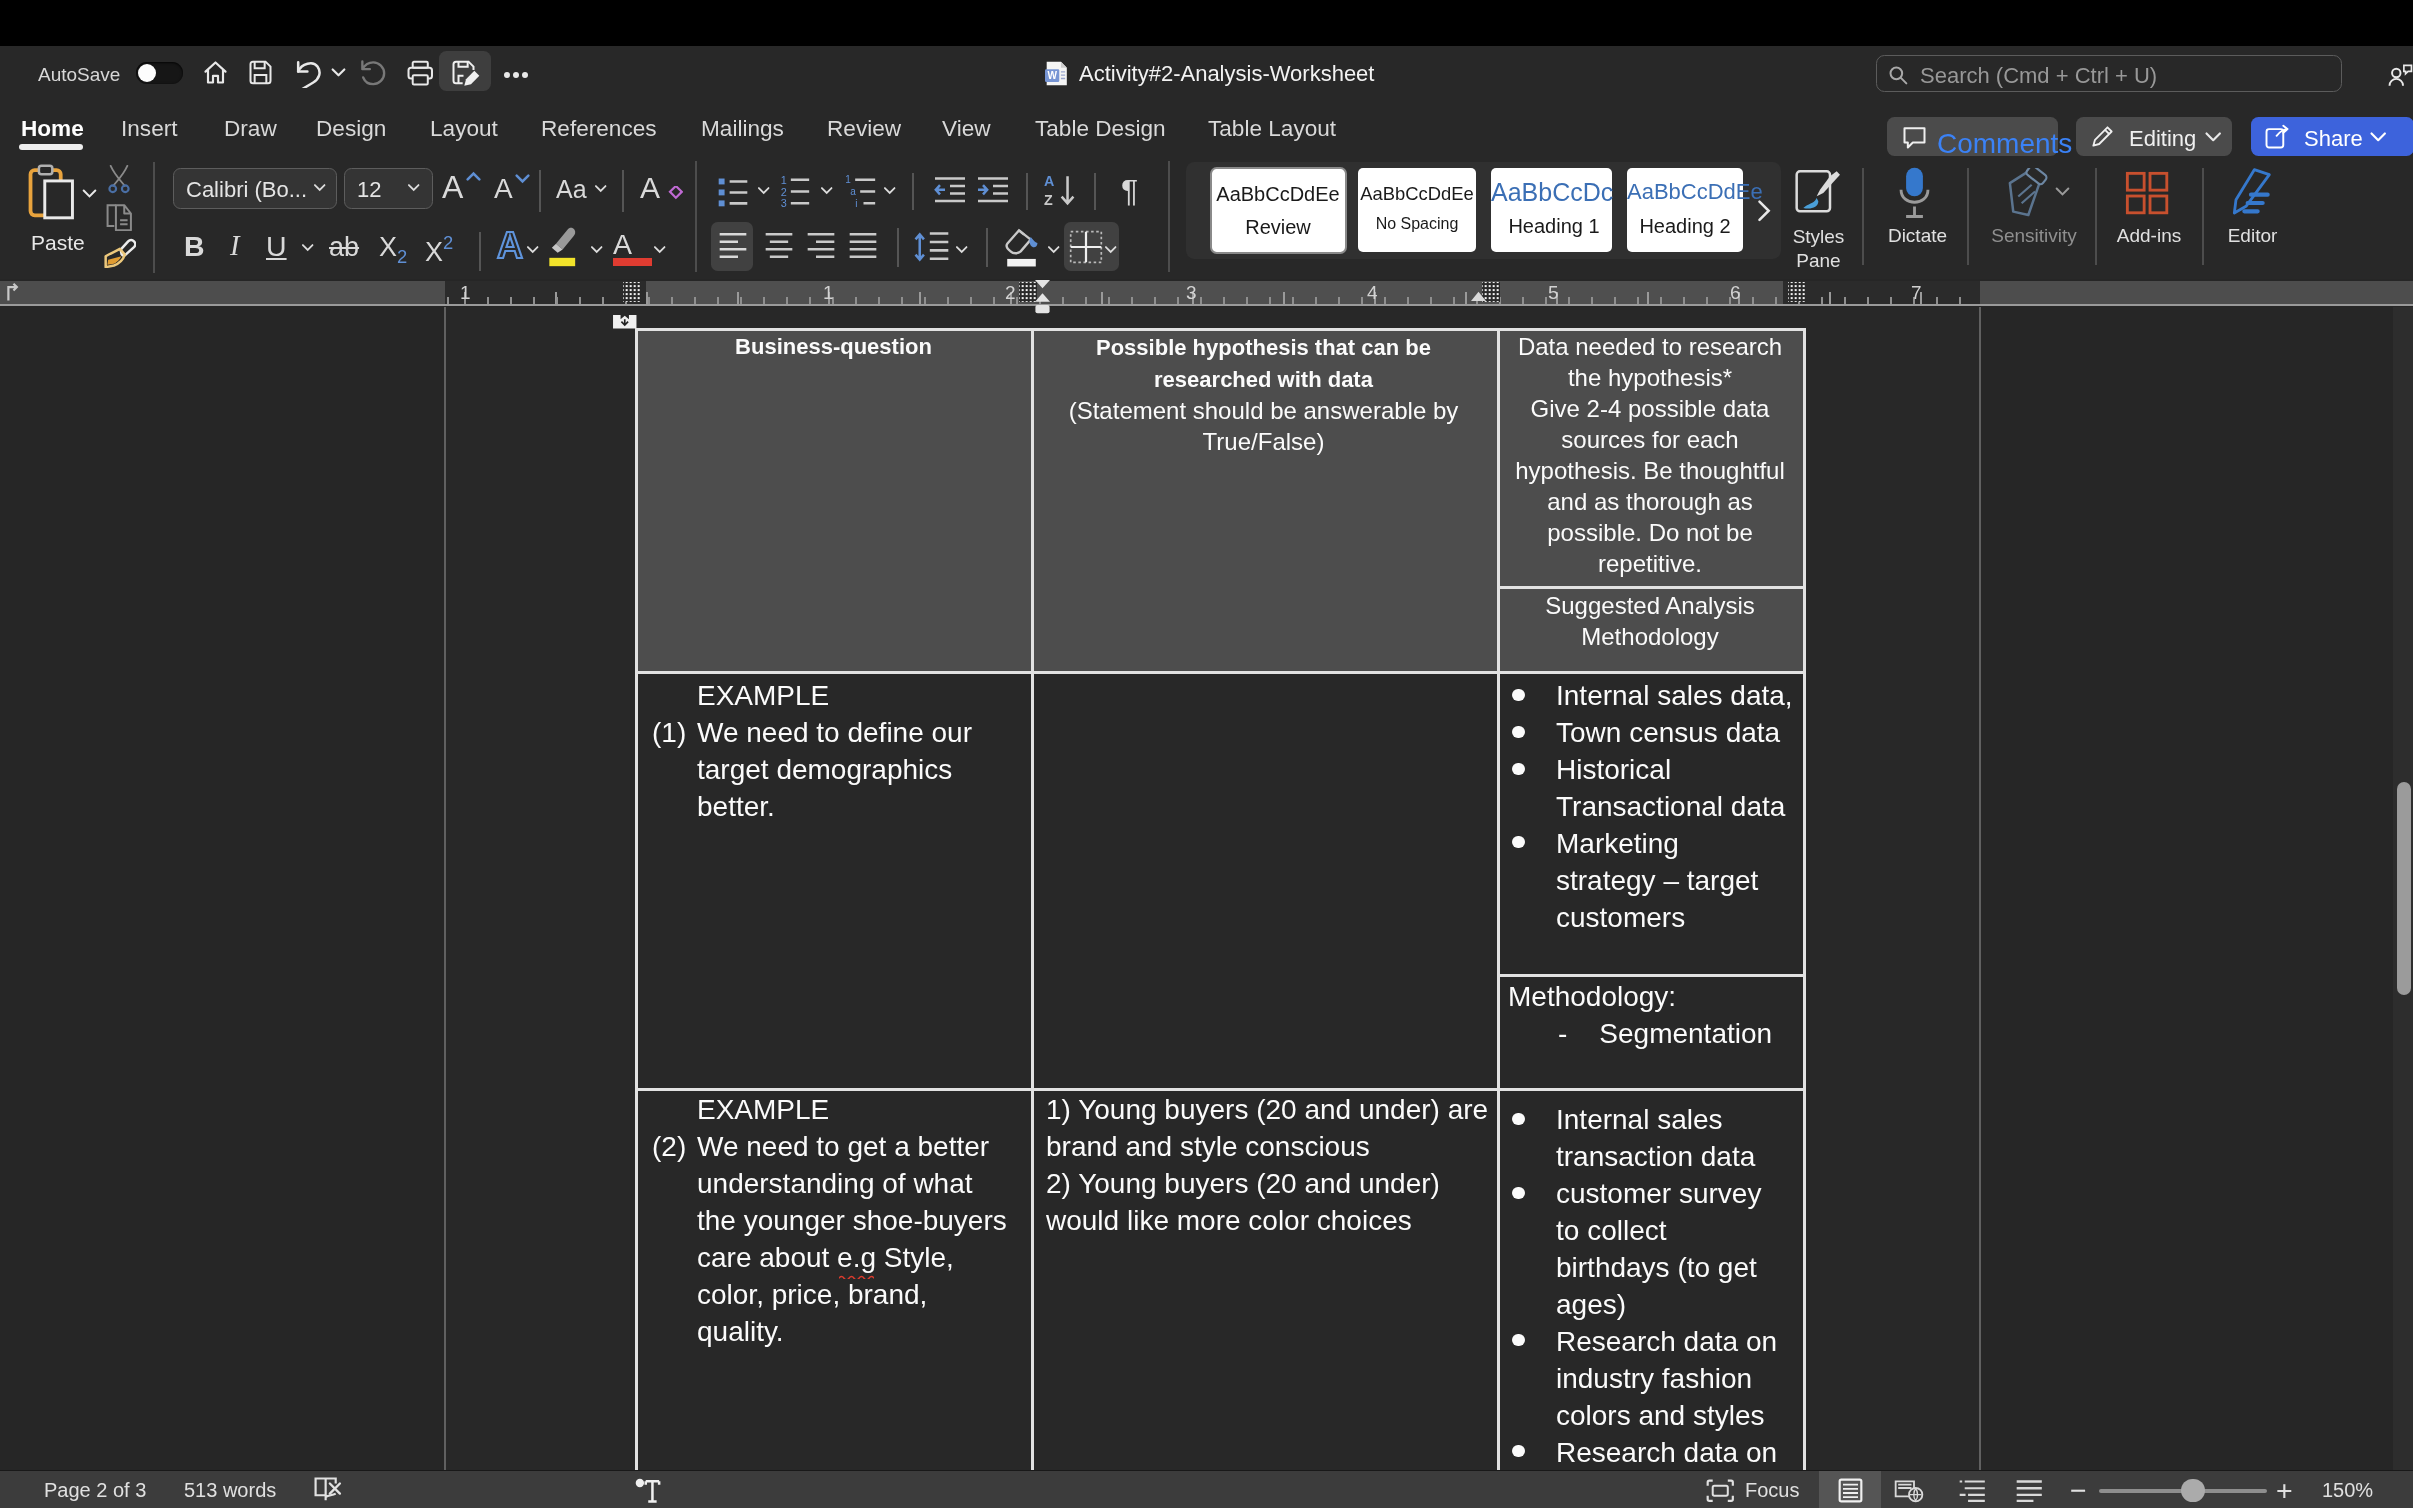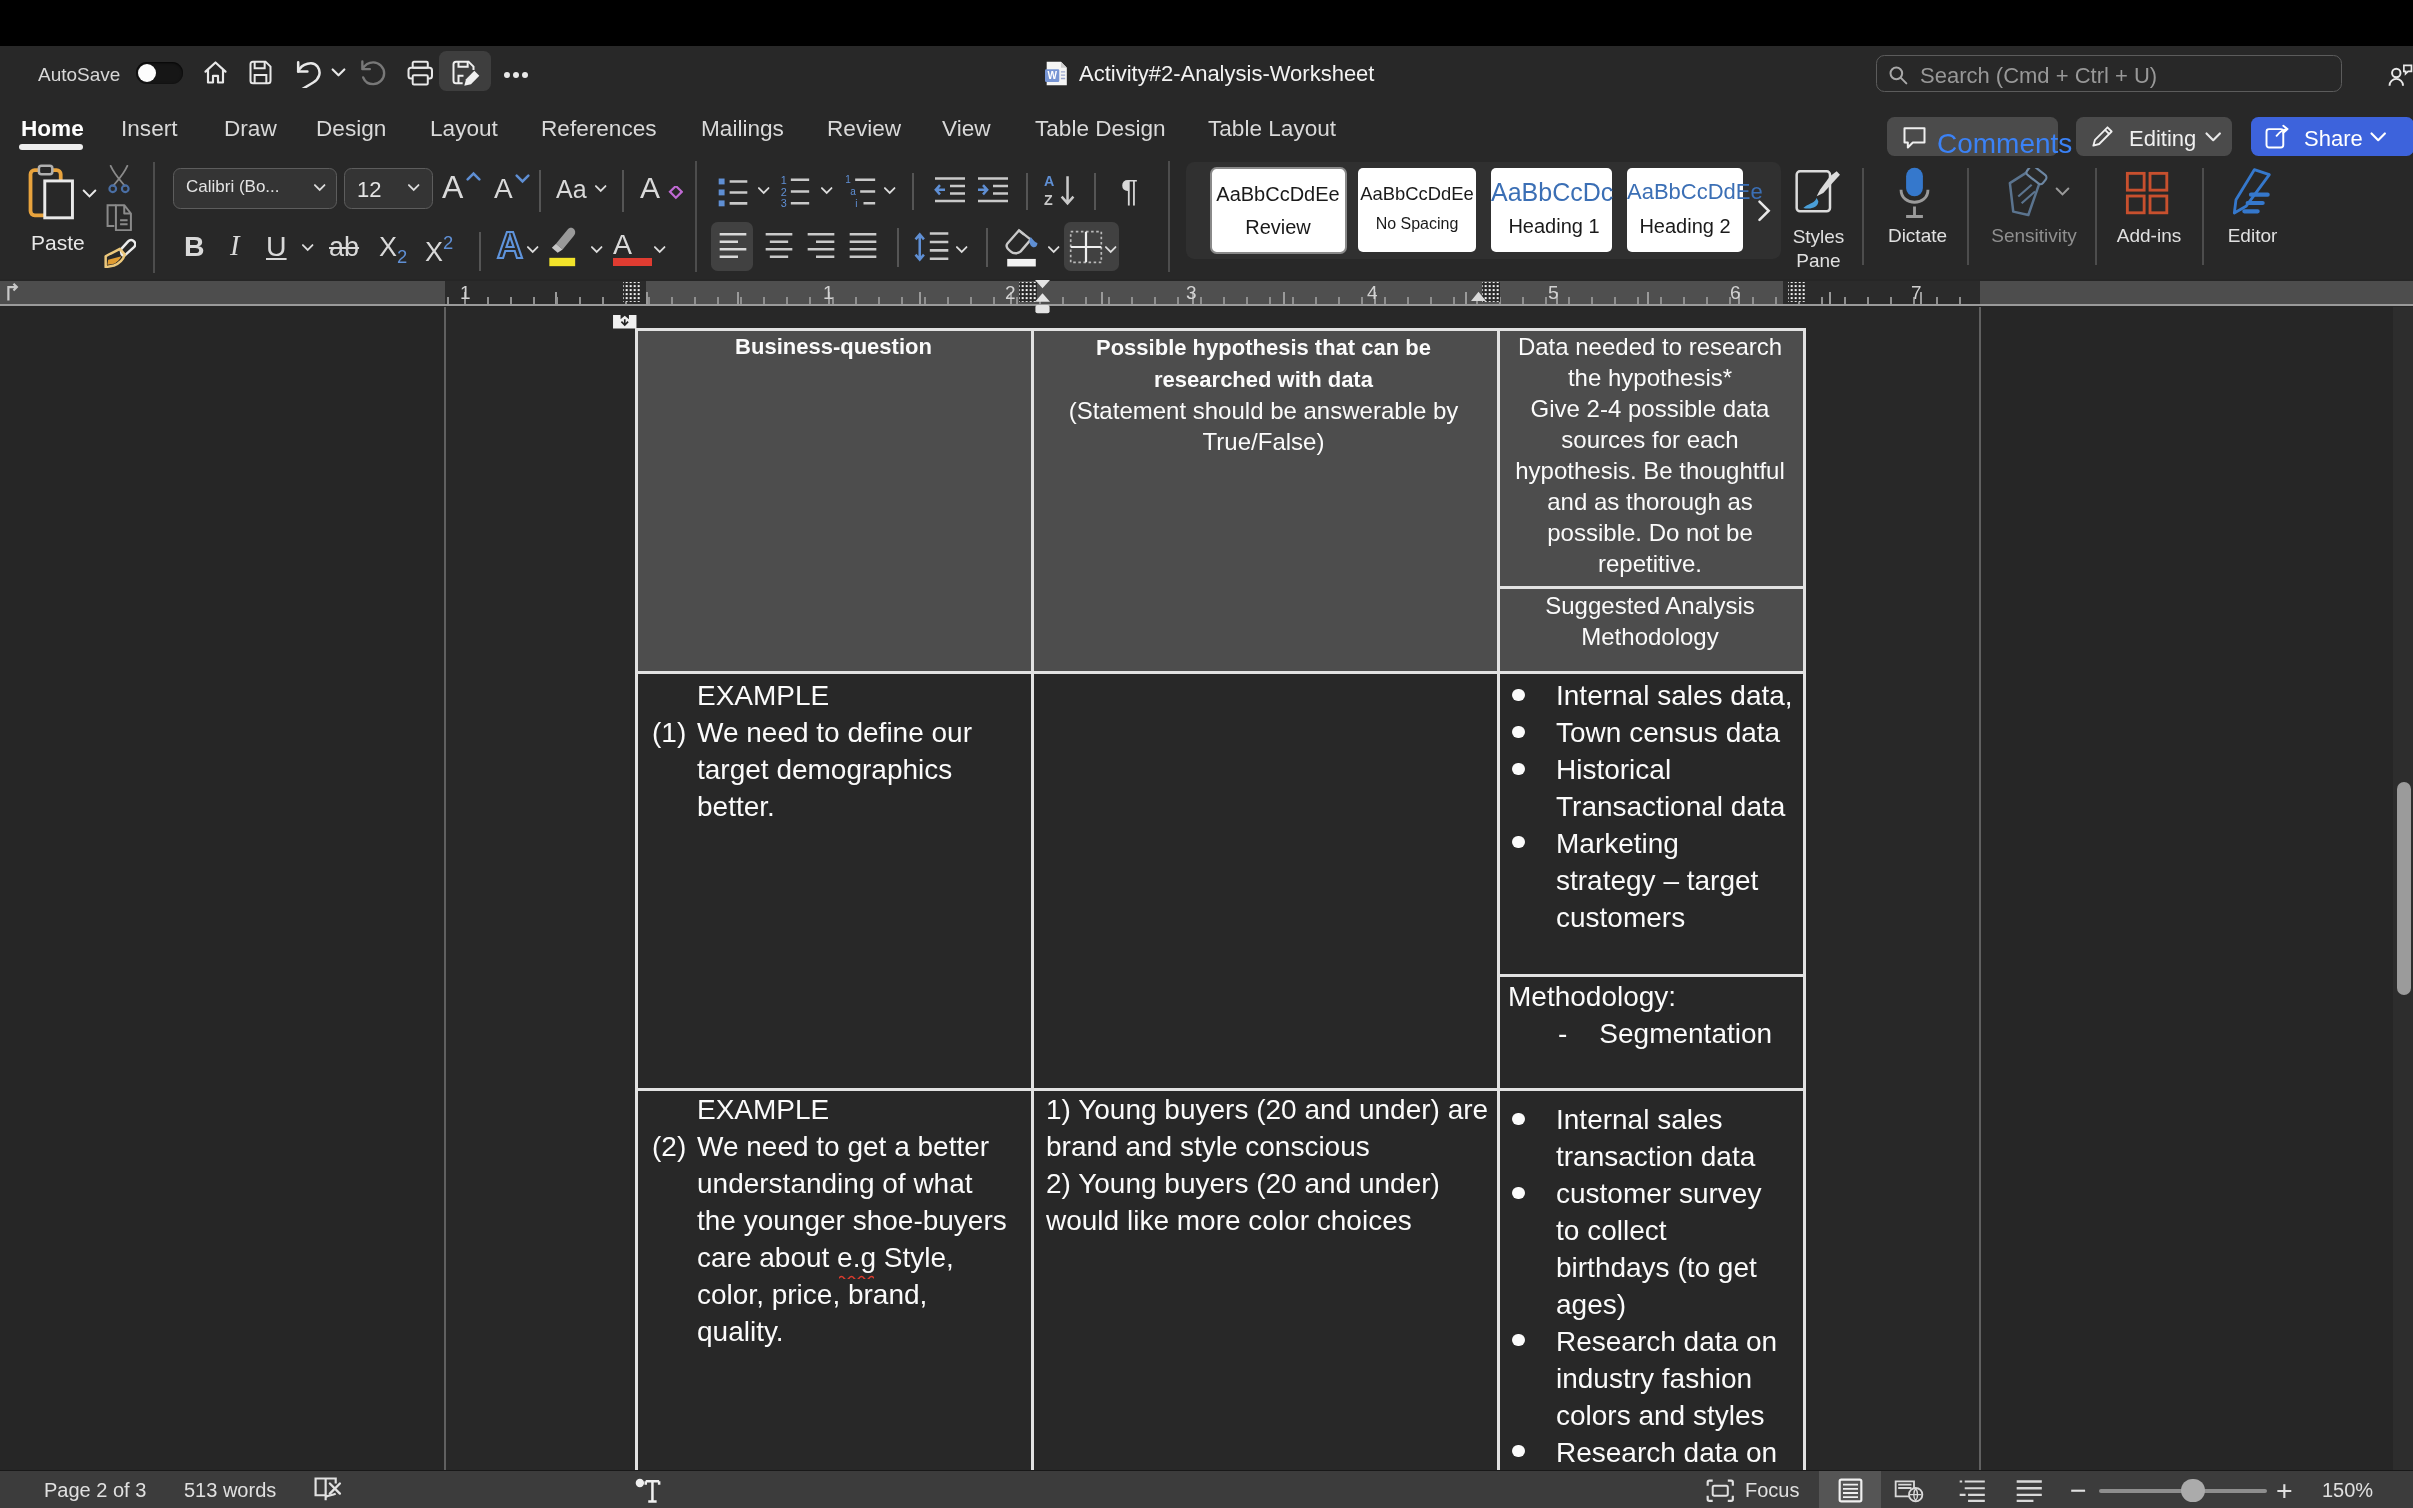--- a/index.html
+++ b/index.html
@@ -174,7 +174,7 @@
     <div class="sep" style="left:153px; top:162px; height:111px;"></div>
 
     <div class="abs" style="left:173px; top:168px; width:164px; height:41px; background:#343434; border:1.7px solid #5d5d5d; border-radius:7.5px;"></div>
-    <div class="abs rlbl" style="left:186px; top:177px; font-size:17px;">Calibri (Bo...</div>
+    <div class="abs rlbl" style="left:186px; top:177px; font-size:22px;">Calibri (Bo...</div>
     <svg class="chev" style="left:313px; top:183px;" width="13.4" height="11" viewBox="0 0 18 16">
         <path d="M2 3 L9 10 L16 3" fill="none" stroke="#dcdcdc" stroke-width="2.6" stroke-linecap="round"></path>
       </svg>

